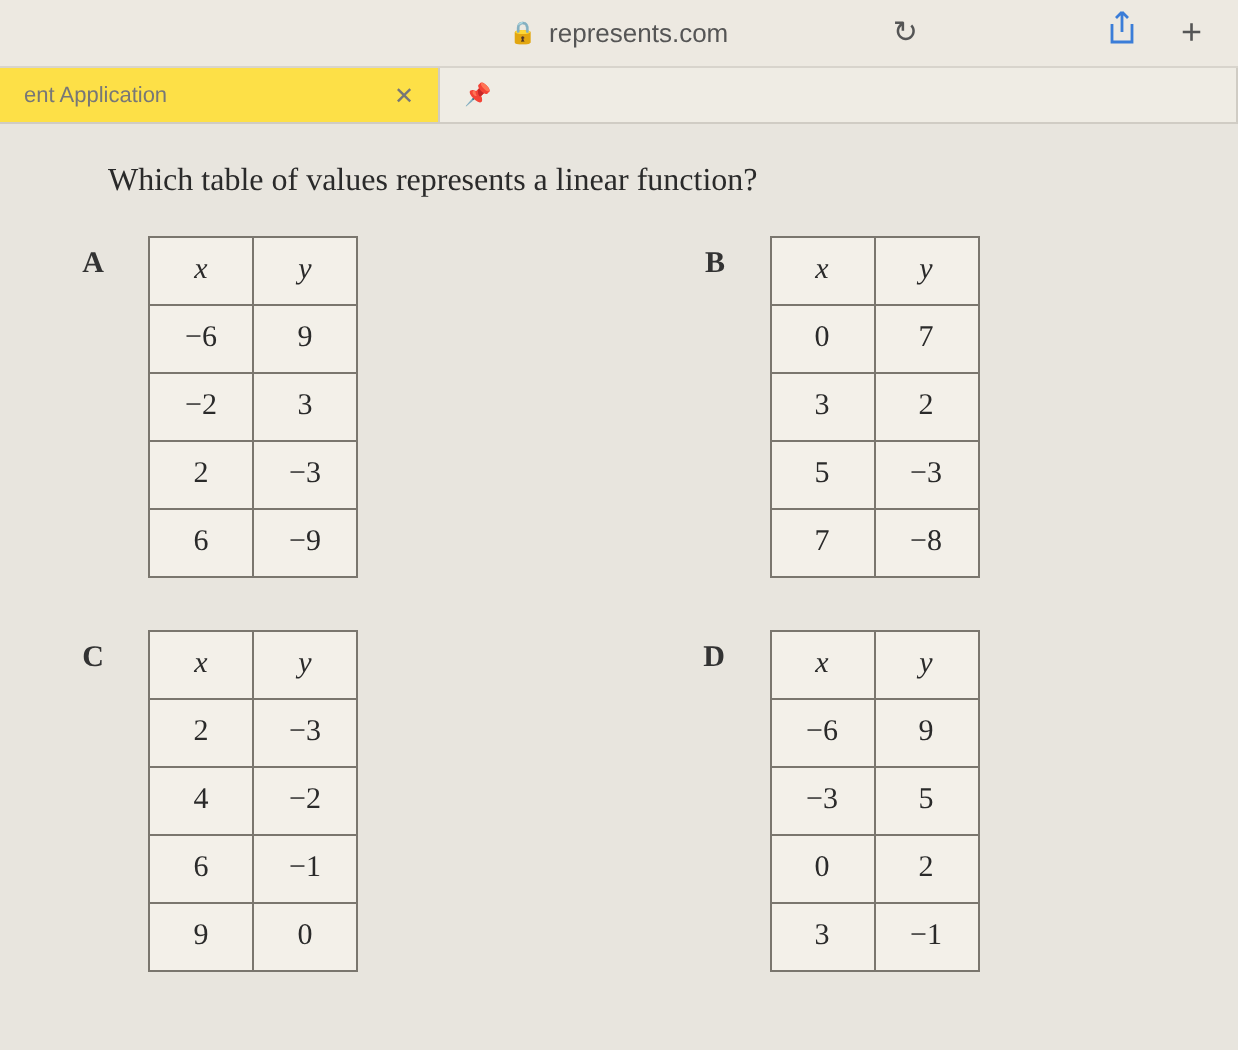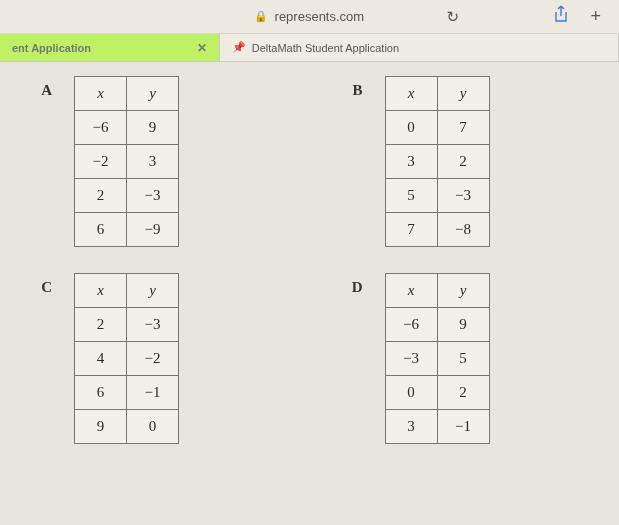--- a/index.html
+++ b/index.html
@@ -66,7 +66,7 @@
     width: 220px;
     position: relative;
   }
-  .tab.inactive { background: #bef264; font-weight: bold; }
+  .tab.inactive { background: #fde047; }
   .tab.active { background: #efece4; color: #555; }
   .tab-close {
     margin-left: auto;

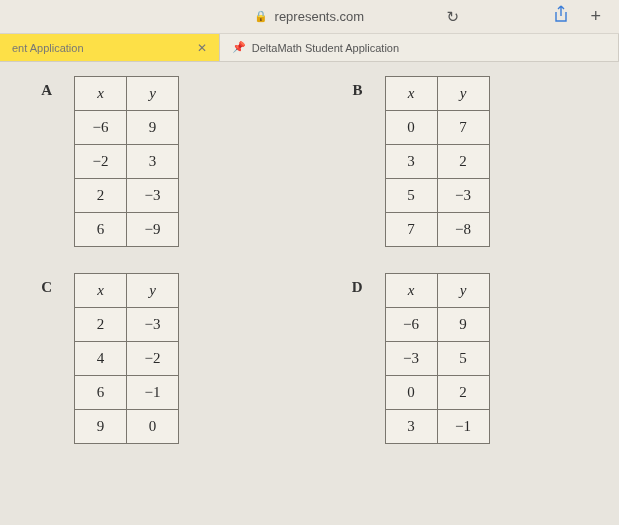--- a/index.html
+++ b/index.html
@@ -149,7 +149,6 @@
   </div>
   <div class="tab active" style="width:auto; flex:1;">
     <span class="tab-icon">📌</span>
-    <span>DeltaMath Student Application</span>
   </div>
 </div>
 

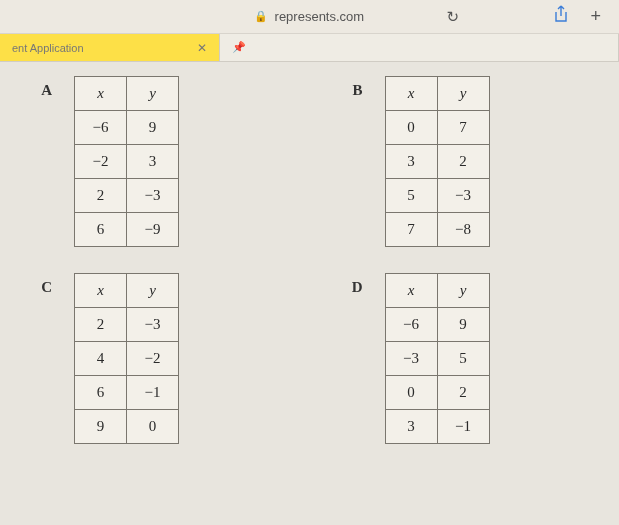--- a/index.html
+++ b/index.html
@@ -153,6 +153,7 @@
 </div>
 
 <div class="content">
+  <div class="question">Which table of values represents a linear function?</div>
 
   <div class="tables-grid">
 

